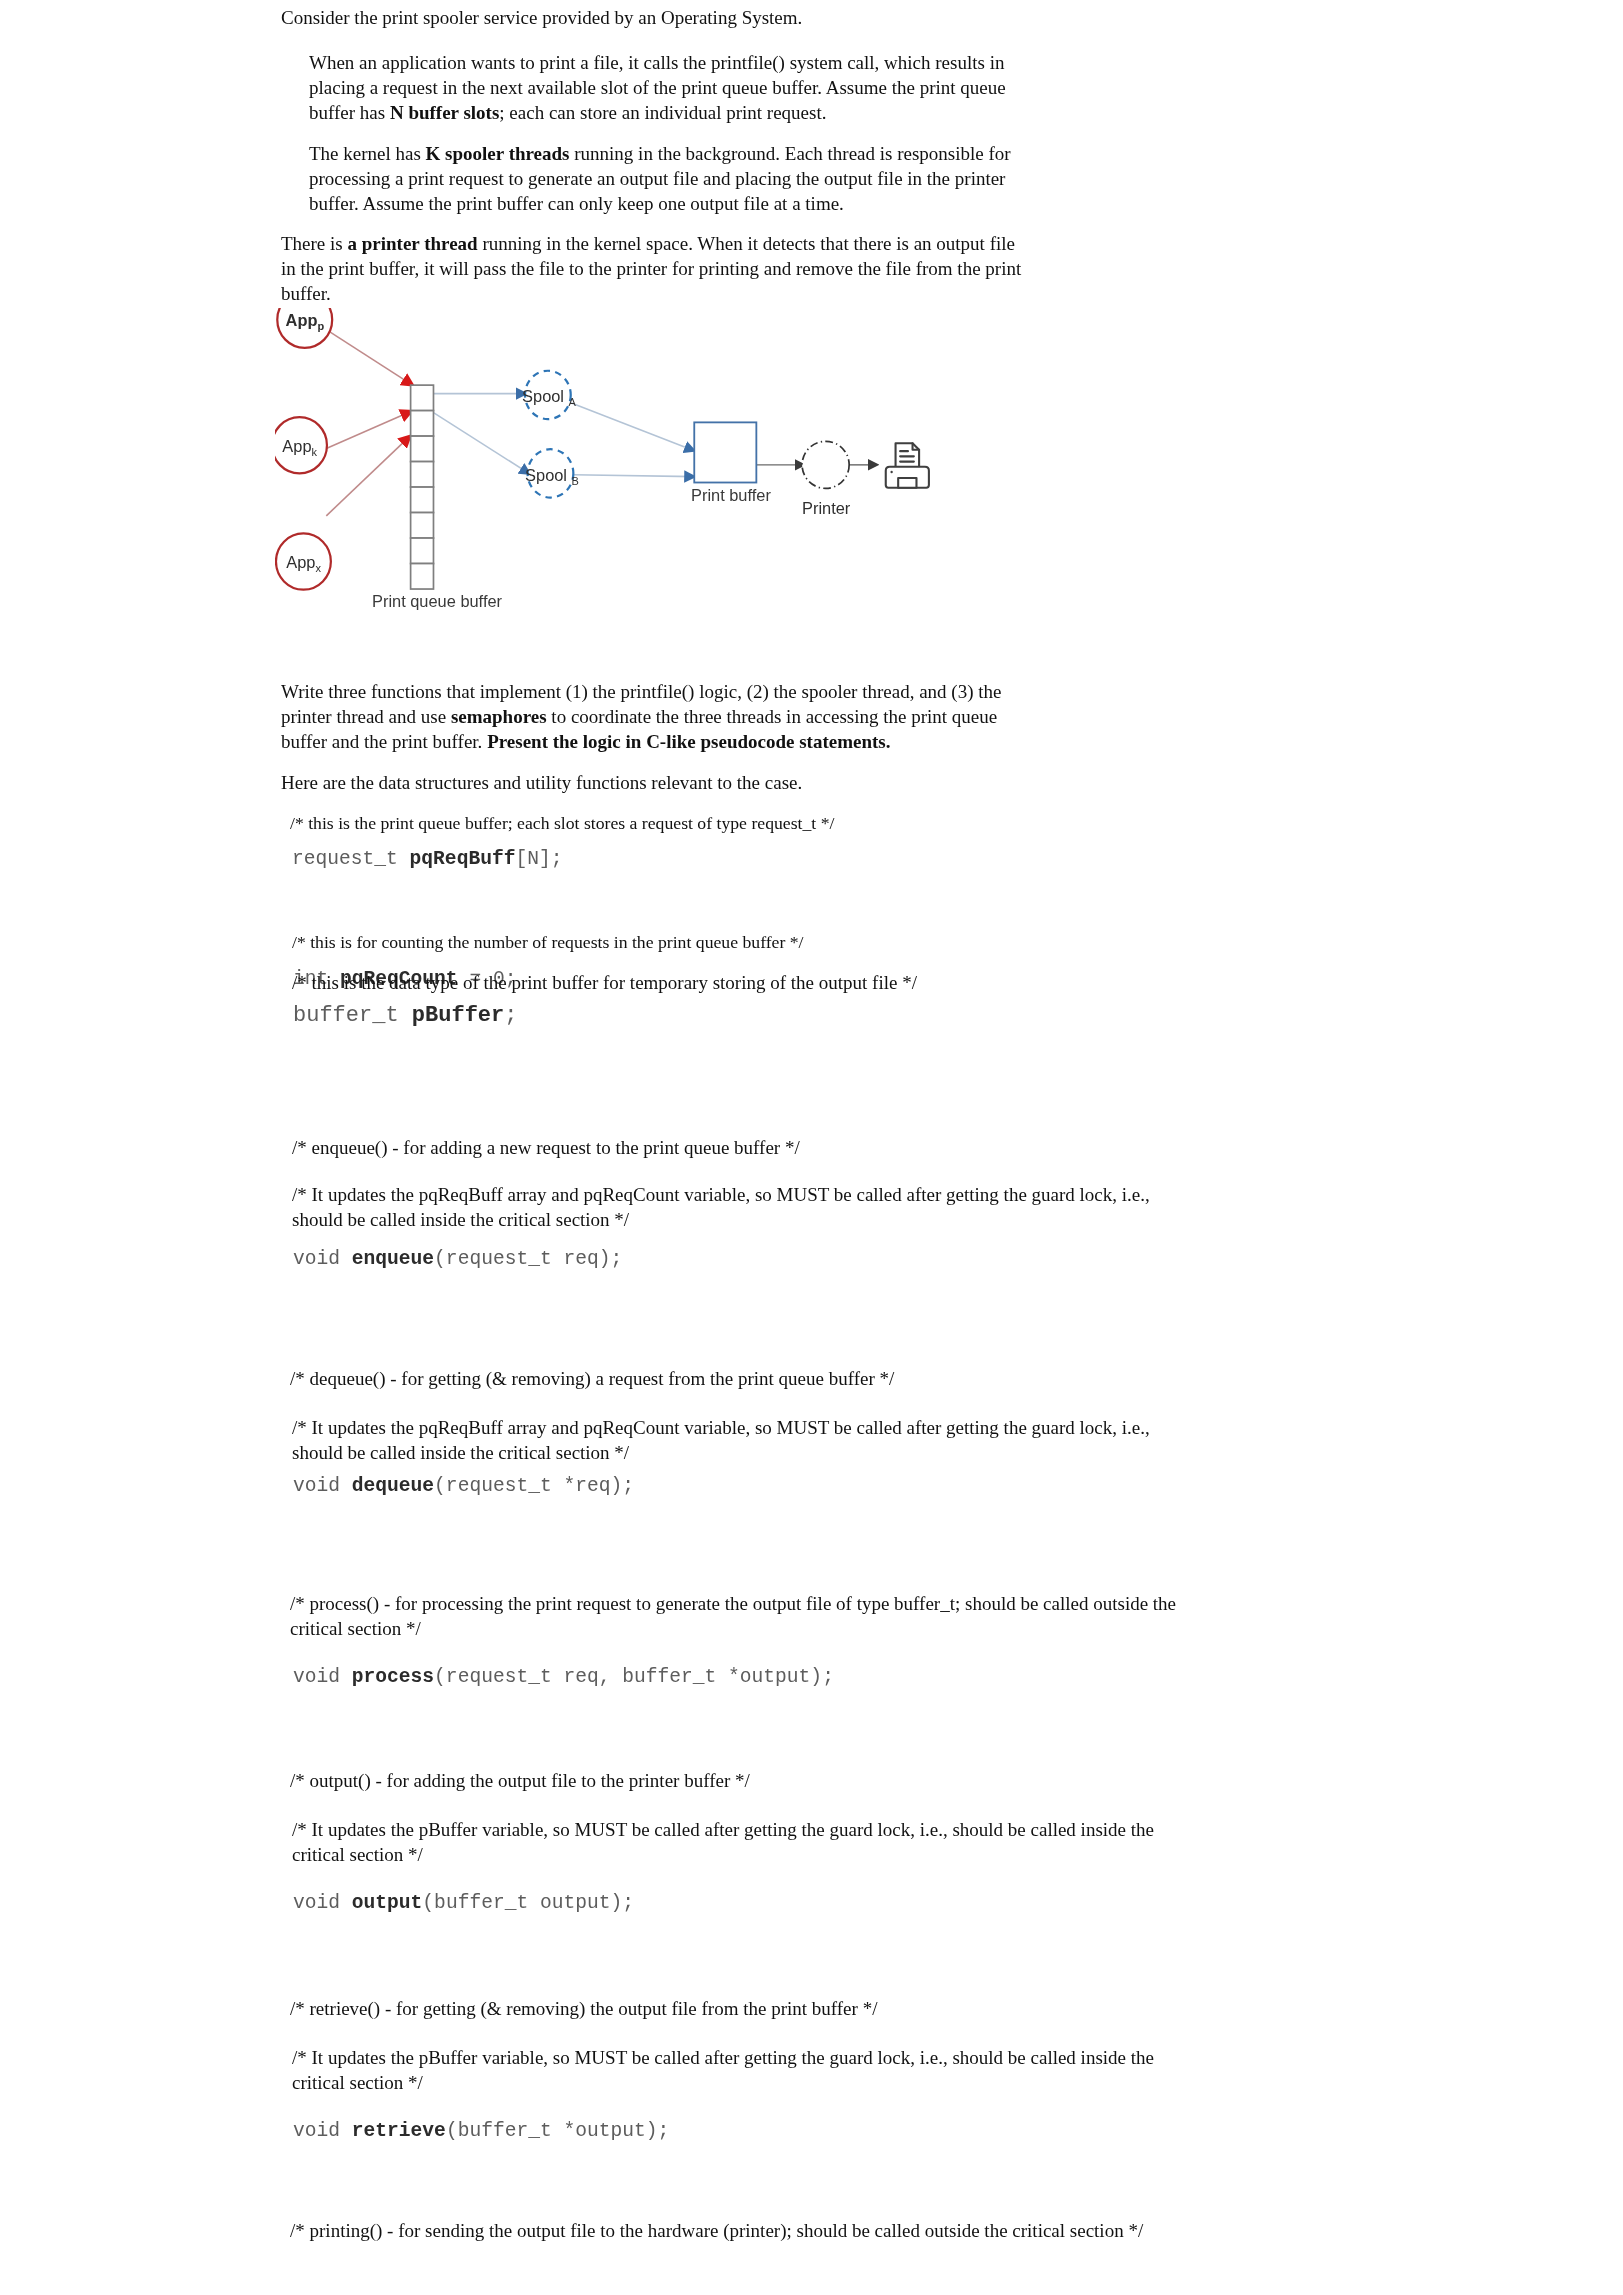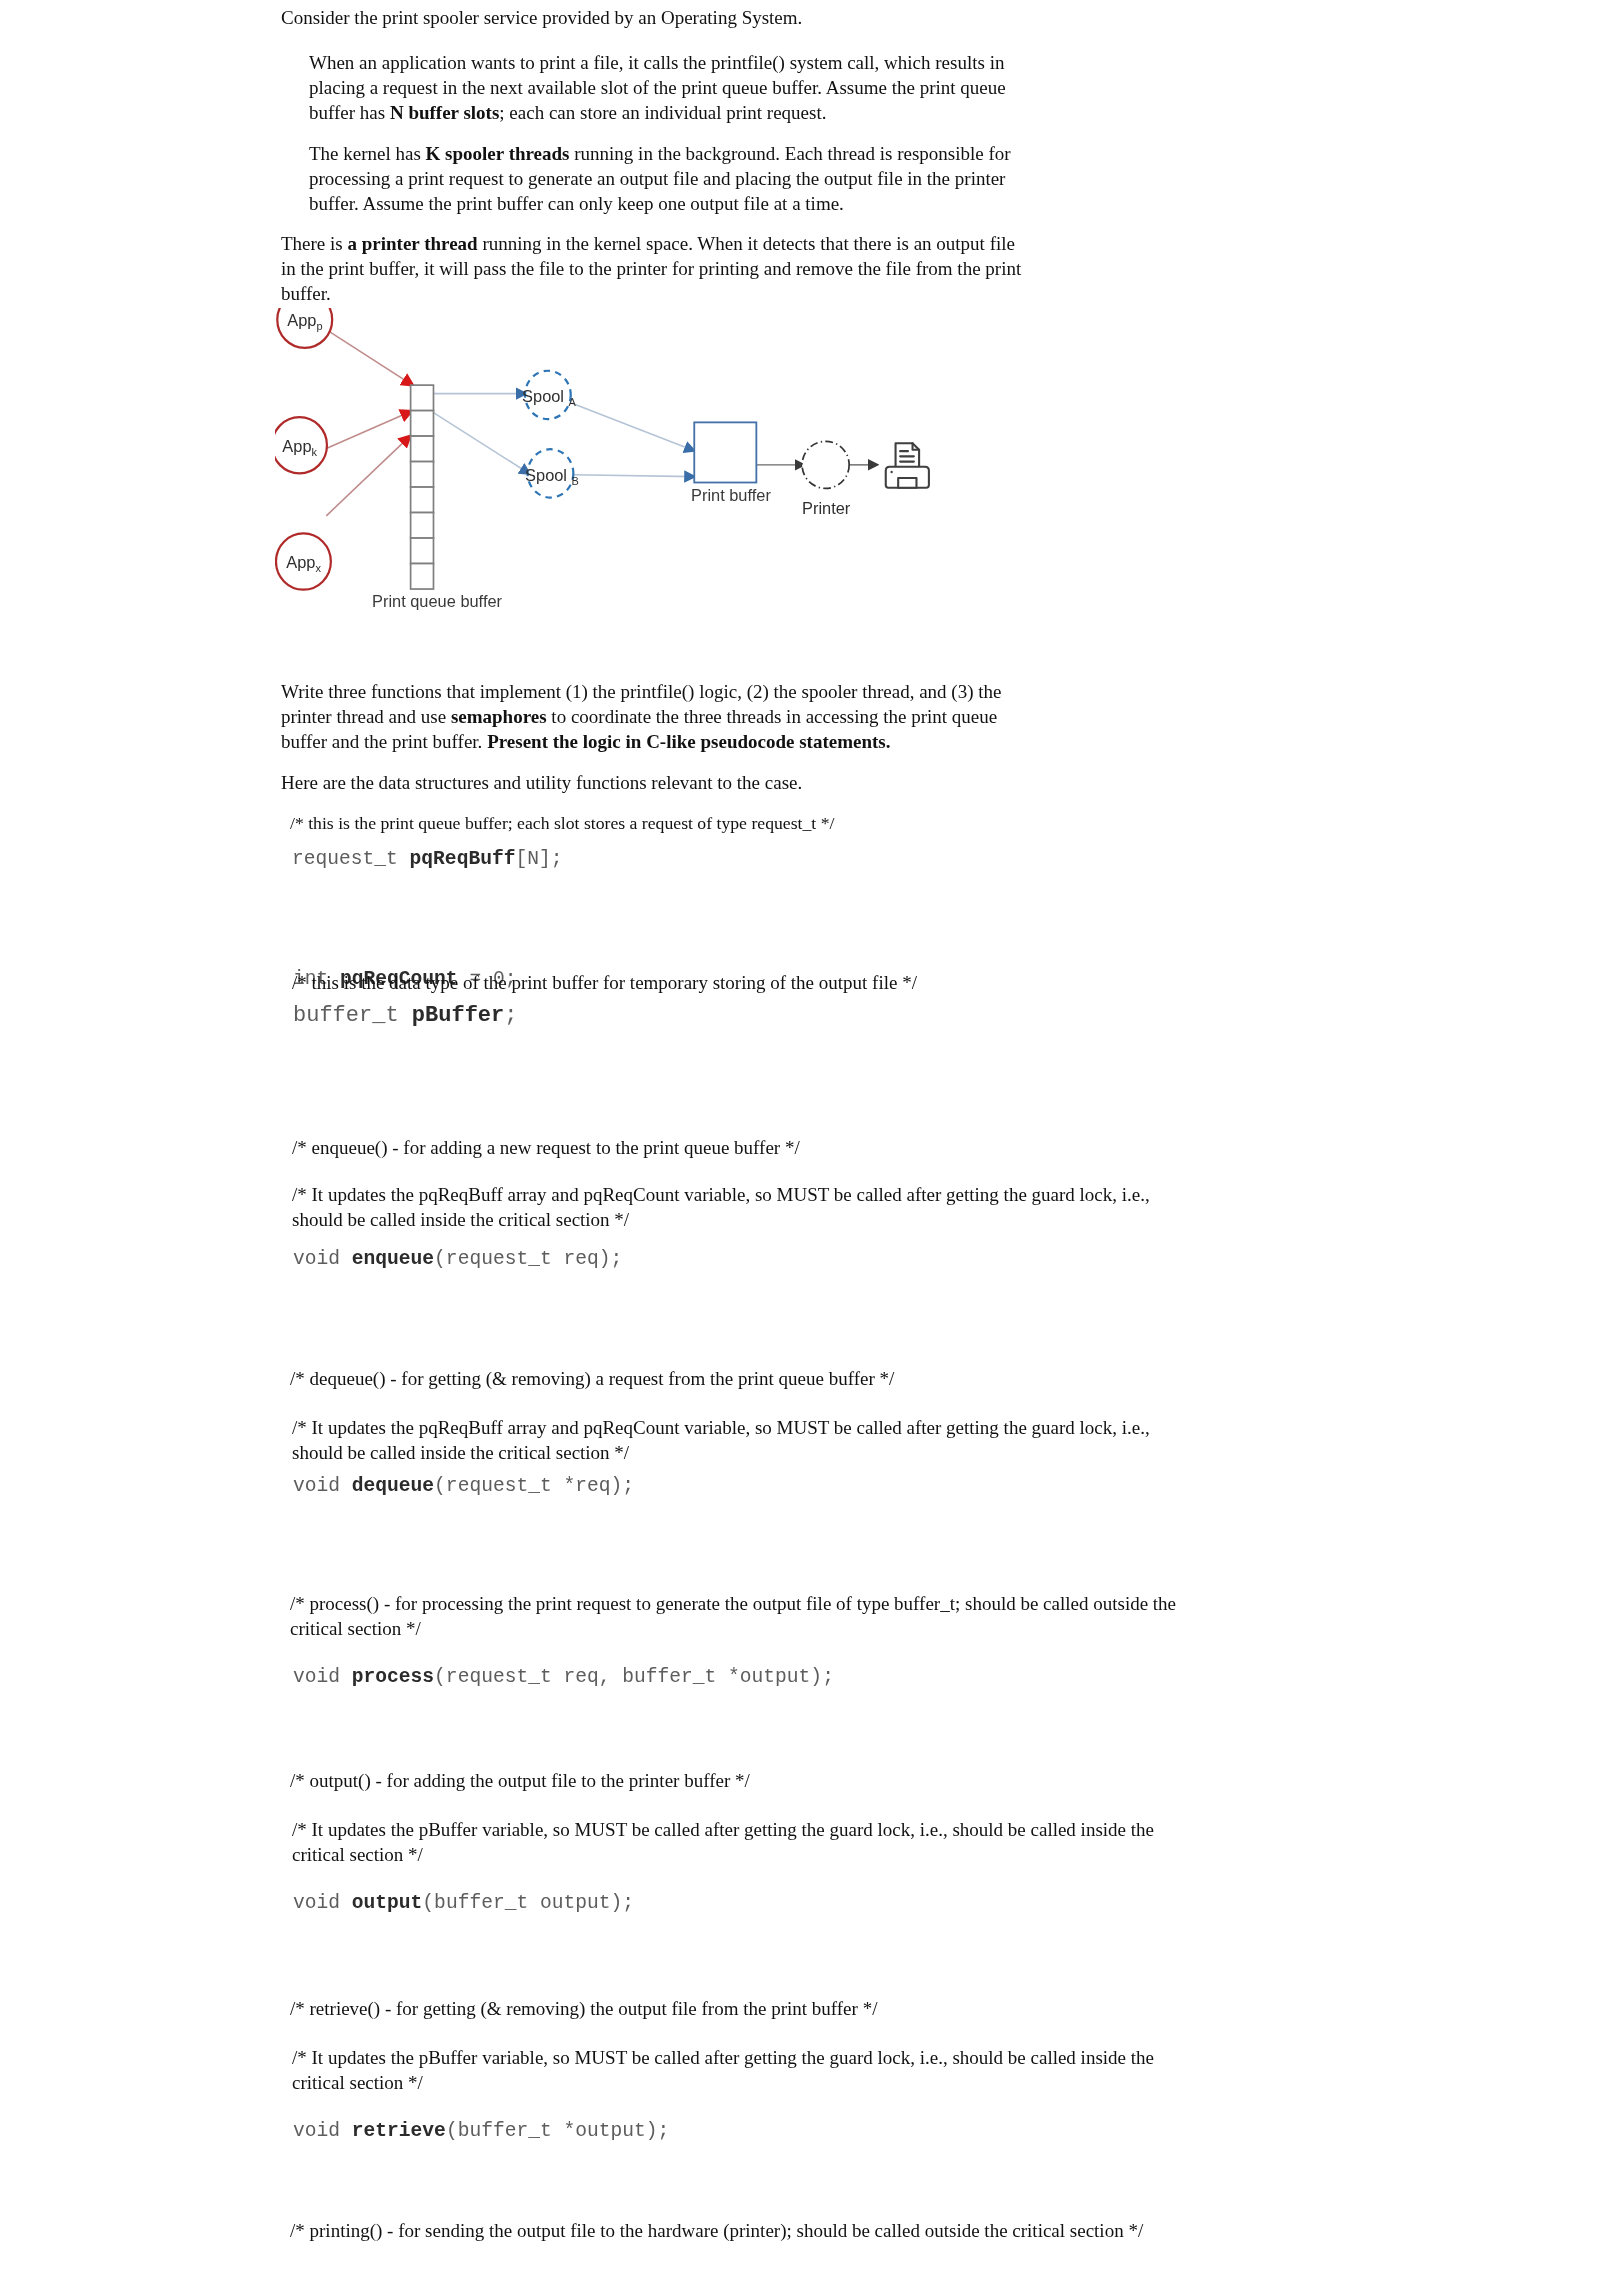--- a/index.html
+++ b/index.html
@@ -141,7 +141,7 @@
       </g>
     </svg>
 
-    <div class="node-label" style="left:3.9px; top:3.3px; width:52px;">
+    <div class="node-label" style="left:3.9px; top:3.3px; width:52px;font-weight:bold;">
       <span>App</span><sub>p</sub>
     </div>
     <div class="node-label" style="left:-1.3px; top:129px; width:52px;">

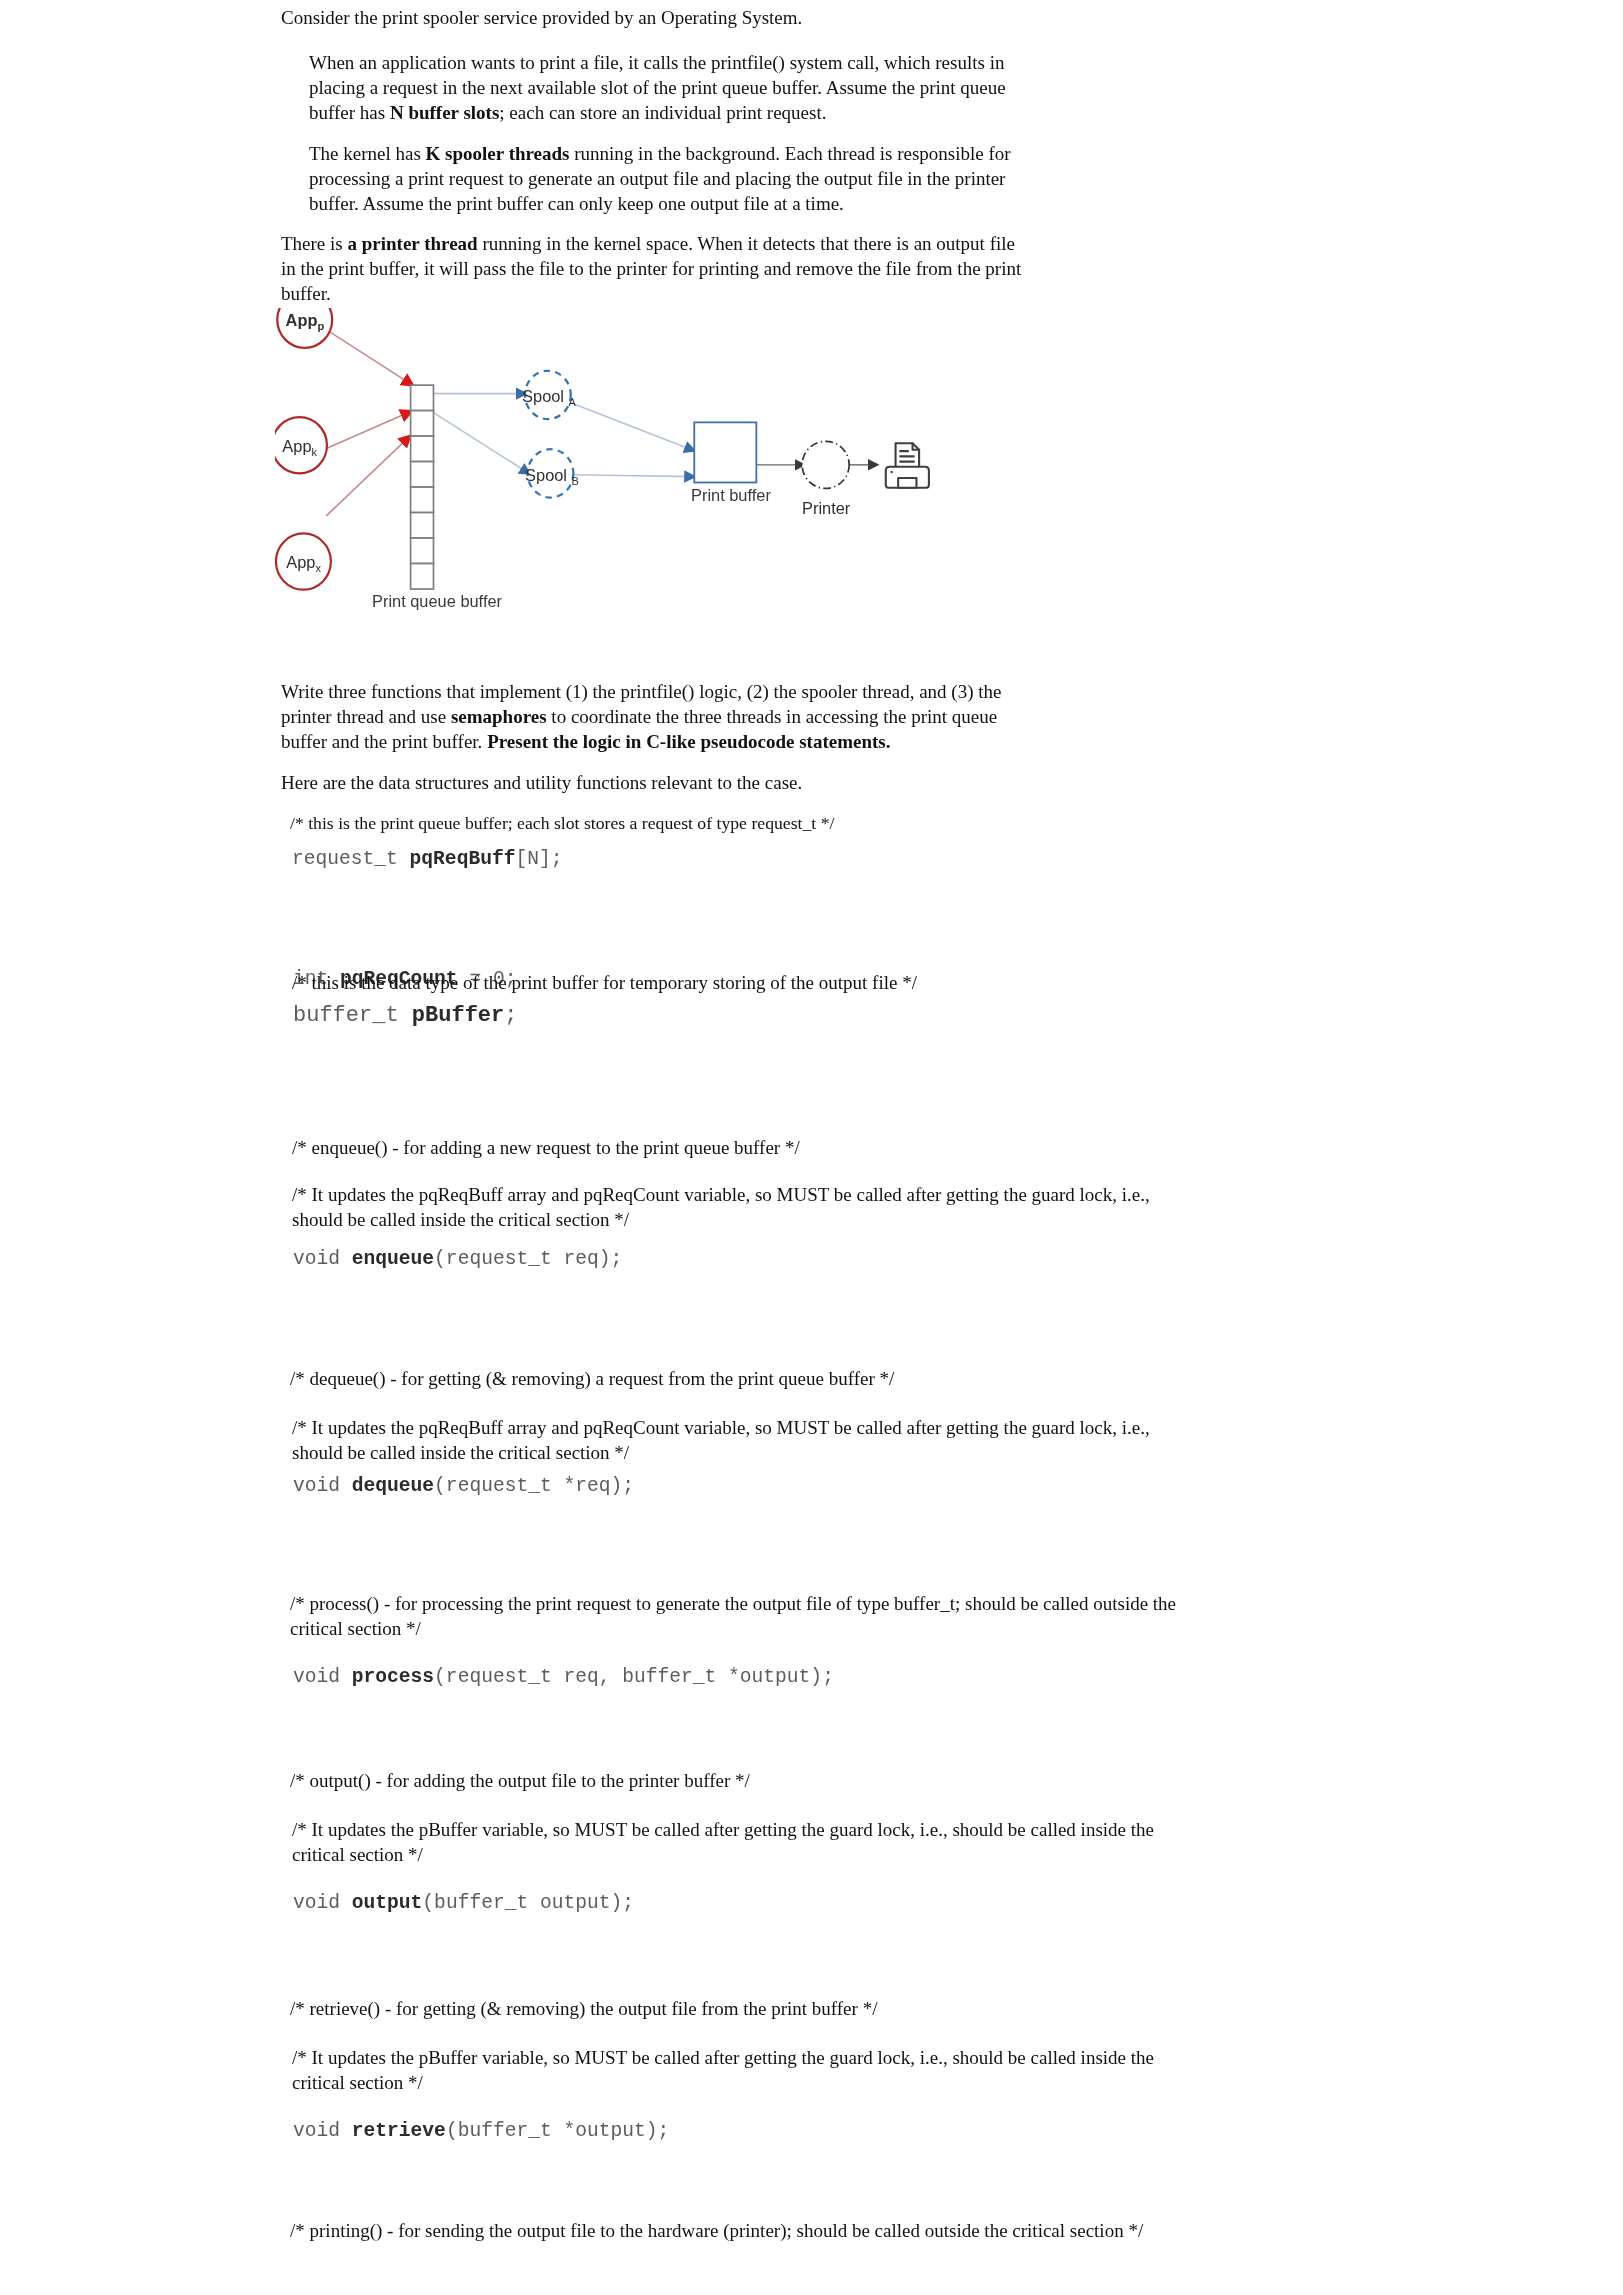--- a/index.html
+++ b/index.html
@@ -171,6 +171,7 @@
   <div class="para" style="left:290px; top:811px; width:785px; font-size:17.7px;">/* this is the print queue buffer; each slot stores a request of type request_t */</div>
   <div class="code" style="left:292px; top:847px;">request_t <b>pqReqBuff</b>[N];</div>
 
+  <div class="para" style="left:292px; top:930px; width:785px; font-size:17.7px;">/* this is for counting the number of requests in the print queue buffer */</div>
   <div class="code" style="left:293px; top:967px;">int <b>pqReqCount</b> = 0;</div>
 
   <div class="para" style="left:292px; top:971px; width:818px; font-size:19px; top:970px;">/* this is the data type of the print buffer for temporary storing of the output file */</div>

